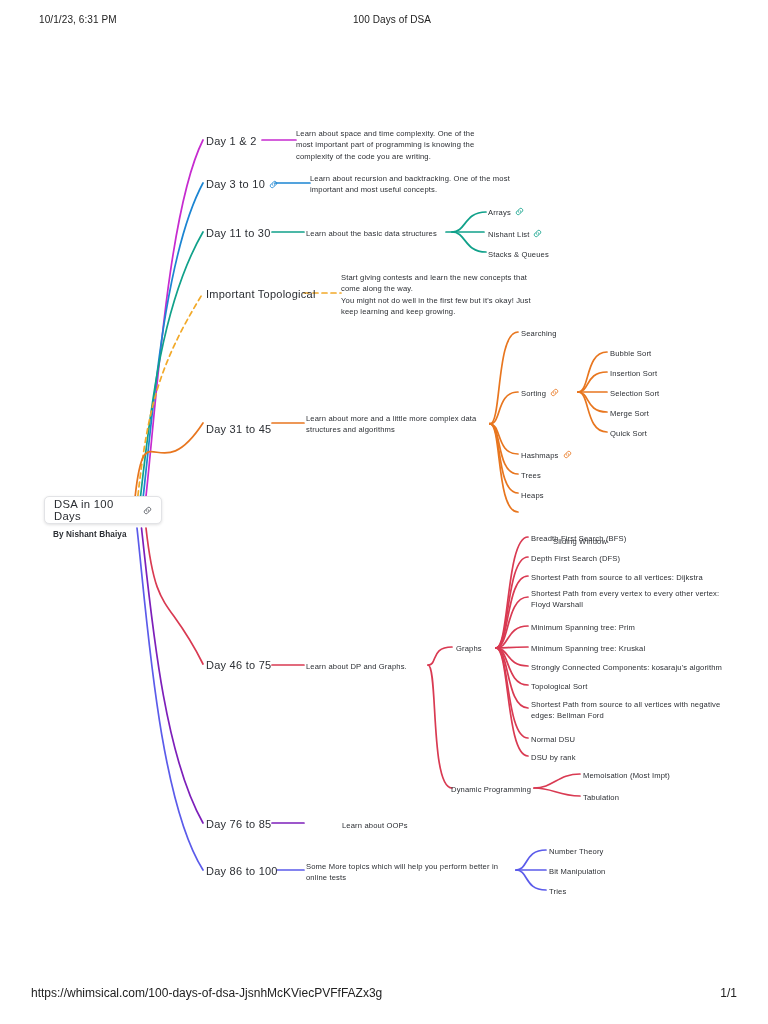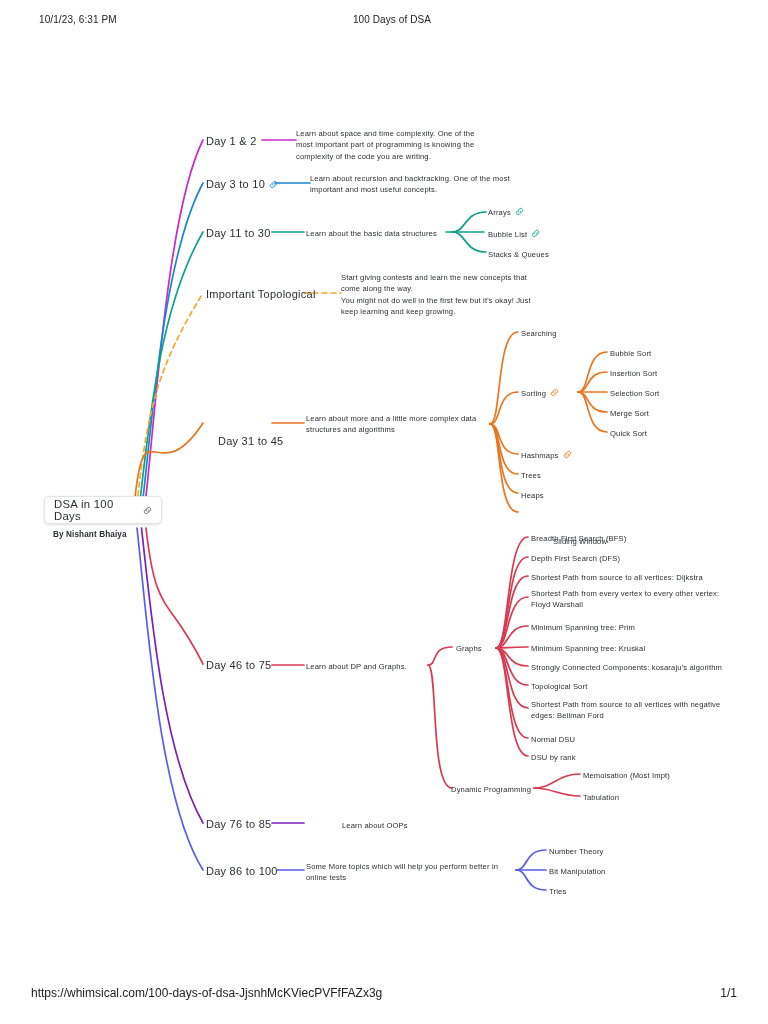--- a/index.html
+++ b/index.html
@@ -186,7 +186,7 @@
           </svg></span>
     </div>
     <div class="node desc" style="left:488px; top:229px;">
-      <span>Bubble List</span><span class="lnk"><svg viewBox="0 0 16 16">
+      <span>Nishant List</span><span class="lnk"><svg viewBox="0 0 16 16">
             <g fill="none" stroke="#10a18a" stroke-width="1.6" stroke-linecap="round">
               <path d="M6.5 9.5 C5 8 5 6 6.6 4.6 L7.8 3.4 C9.3 2 11.3 2 12.7 3.4 C14.1 4.8 14.1 6.8 12.7 8.2 L11.8 9.1"></path>
               <path d="M9.5 6.5 C11 8 11 10 9.4 11.4 L8.2 12.6 C6.7 14 4.7 14 3.3 12.6 C1.9 11.2 1.9 9.2 3.3 7.8 L4.2 6.9"></path>

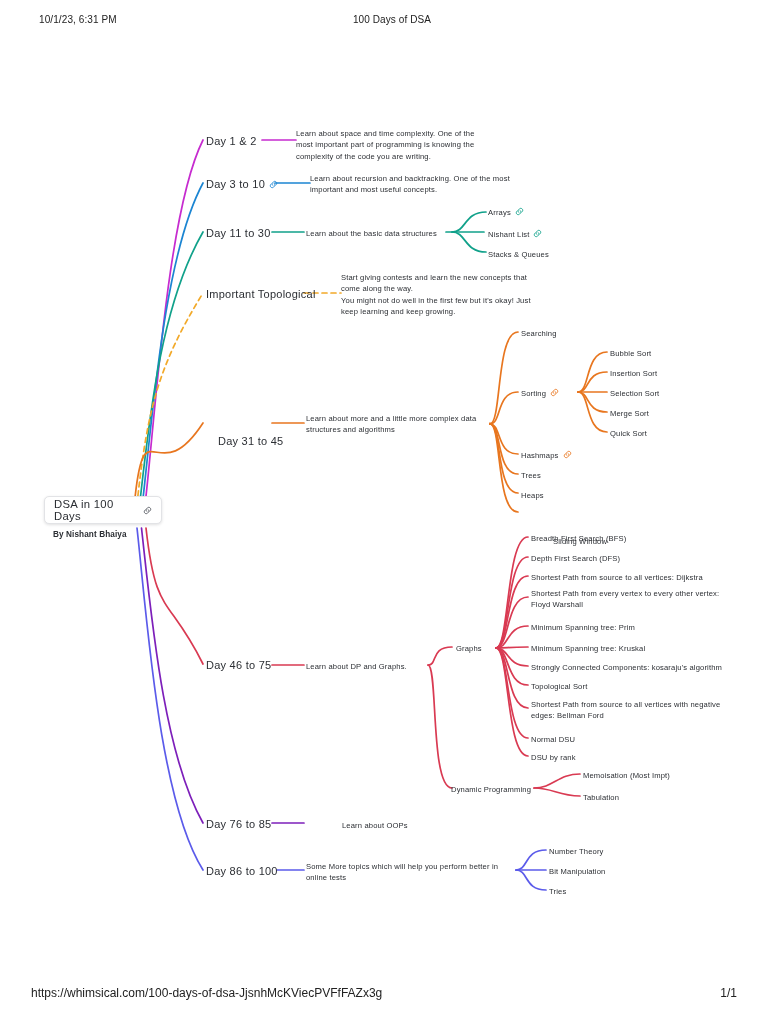--- a/index.html
+++ b/index.html
@@ -203,7 +203,7 @@
     <div class="node desc wrap" style="left:341px; top:272px; width:200px; white-space:pre-line;">Start giving contests and learn the new concepts that come along the way.
 You might not do well in the first few but it's okay! Just keep learning and keep growing.</div>
 
-    <div class="node lvl1" style="left:206px; top:434px;margin-left:12px;">
+    <div class="node lvl1" style="left:206px; top:422px;">
       <span>Day 31 to 45</span>
     </div>
     <div class="node desc wrap" style="left:306px; top:413px; width:184px;">Learn about more and a little more complex data structures and algorithms</div>

